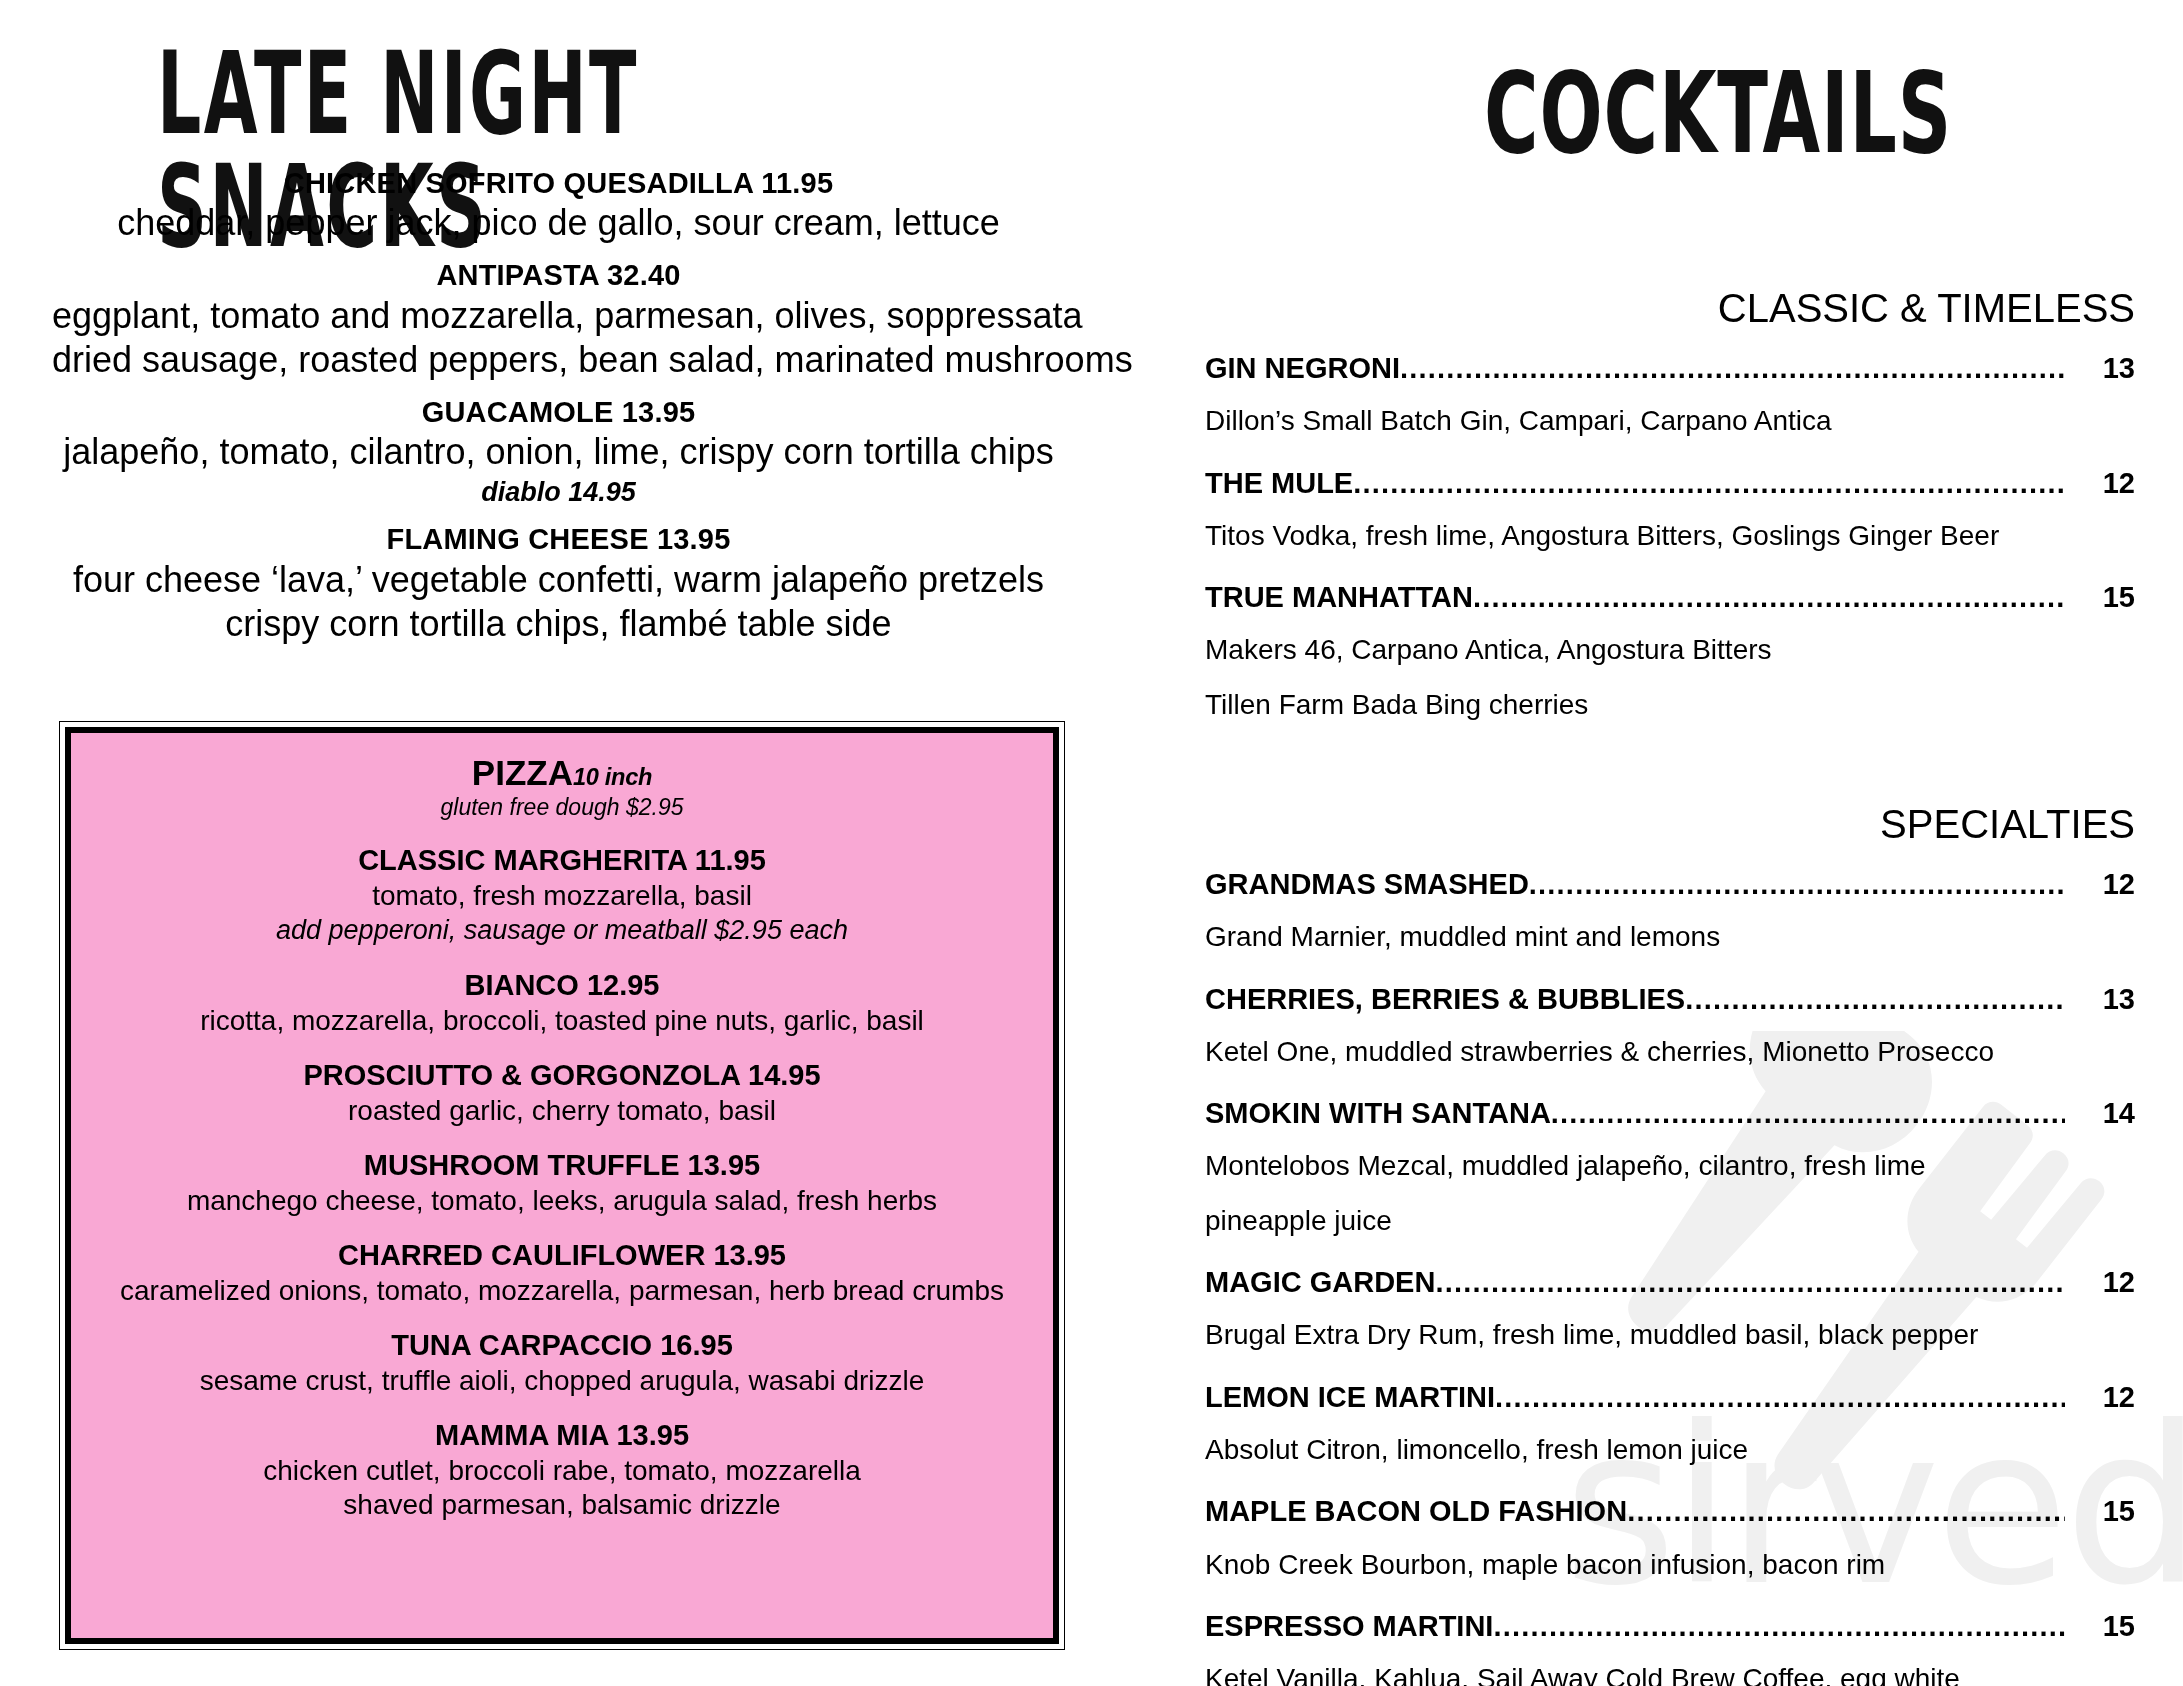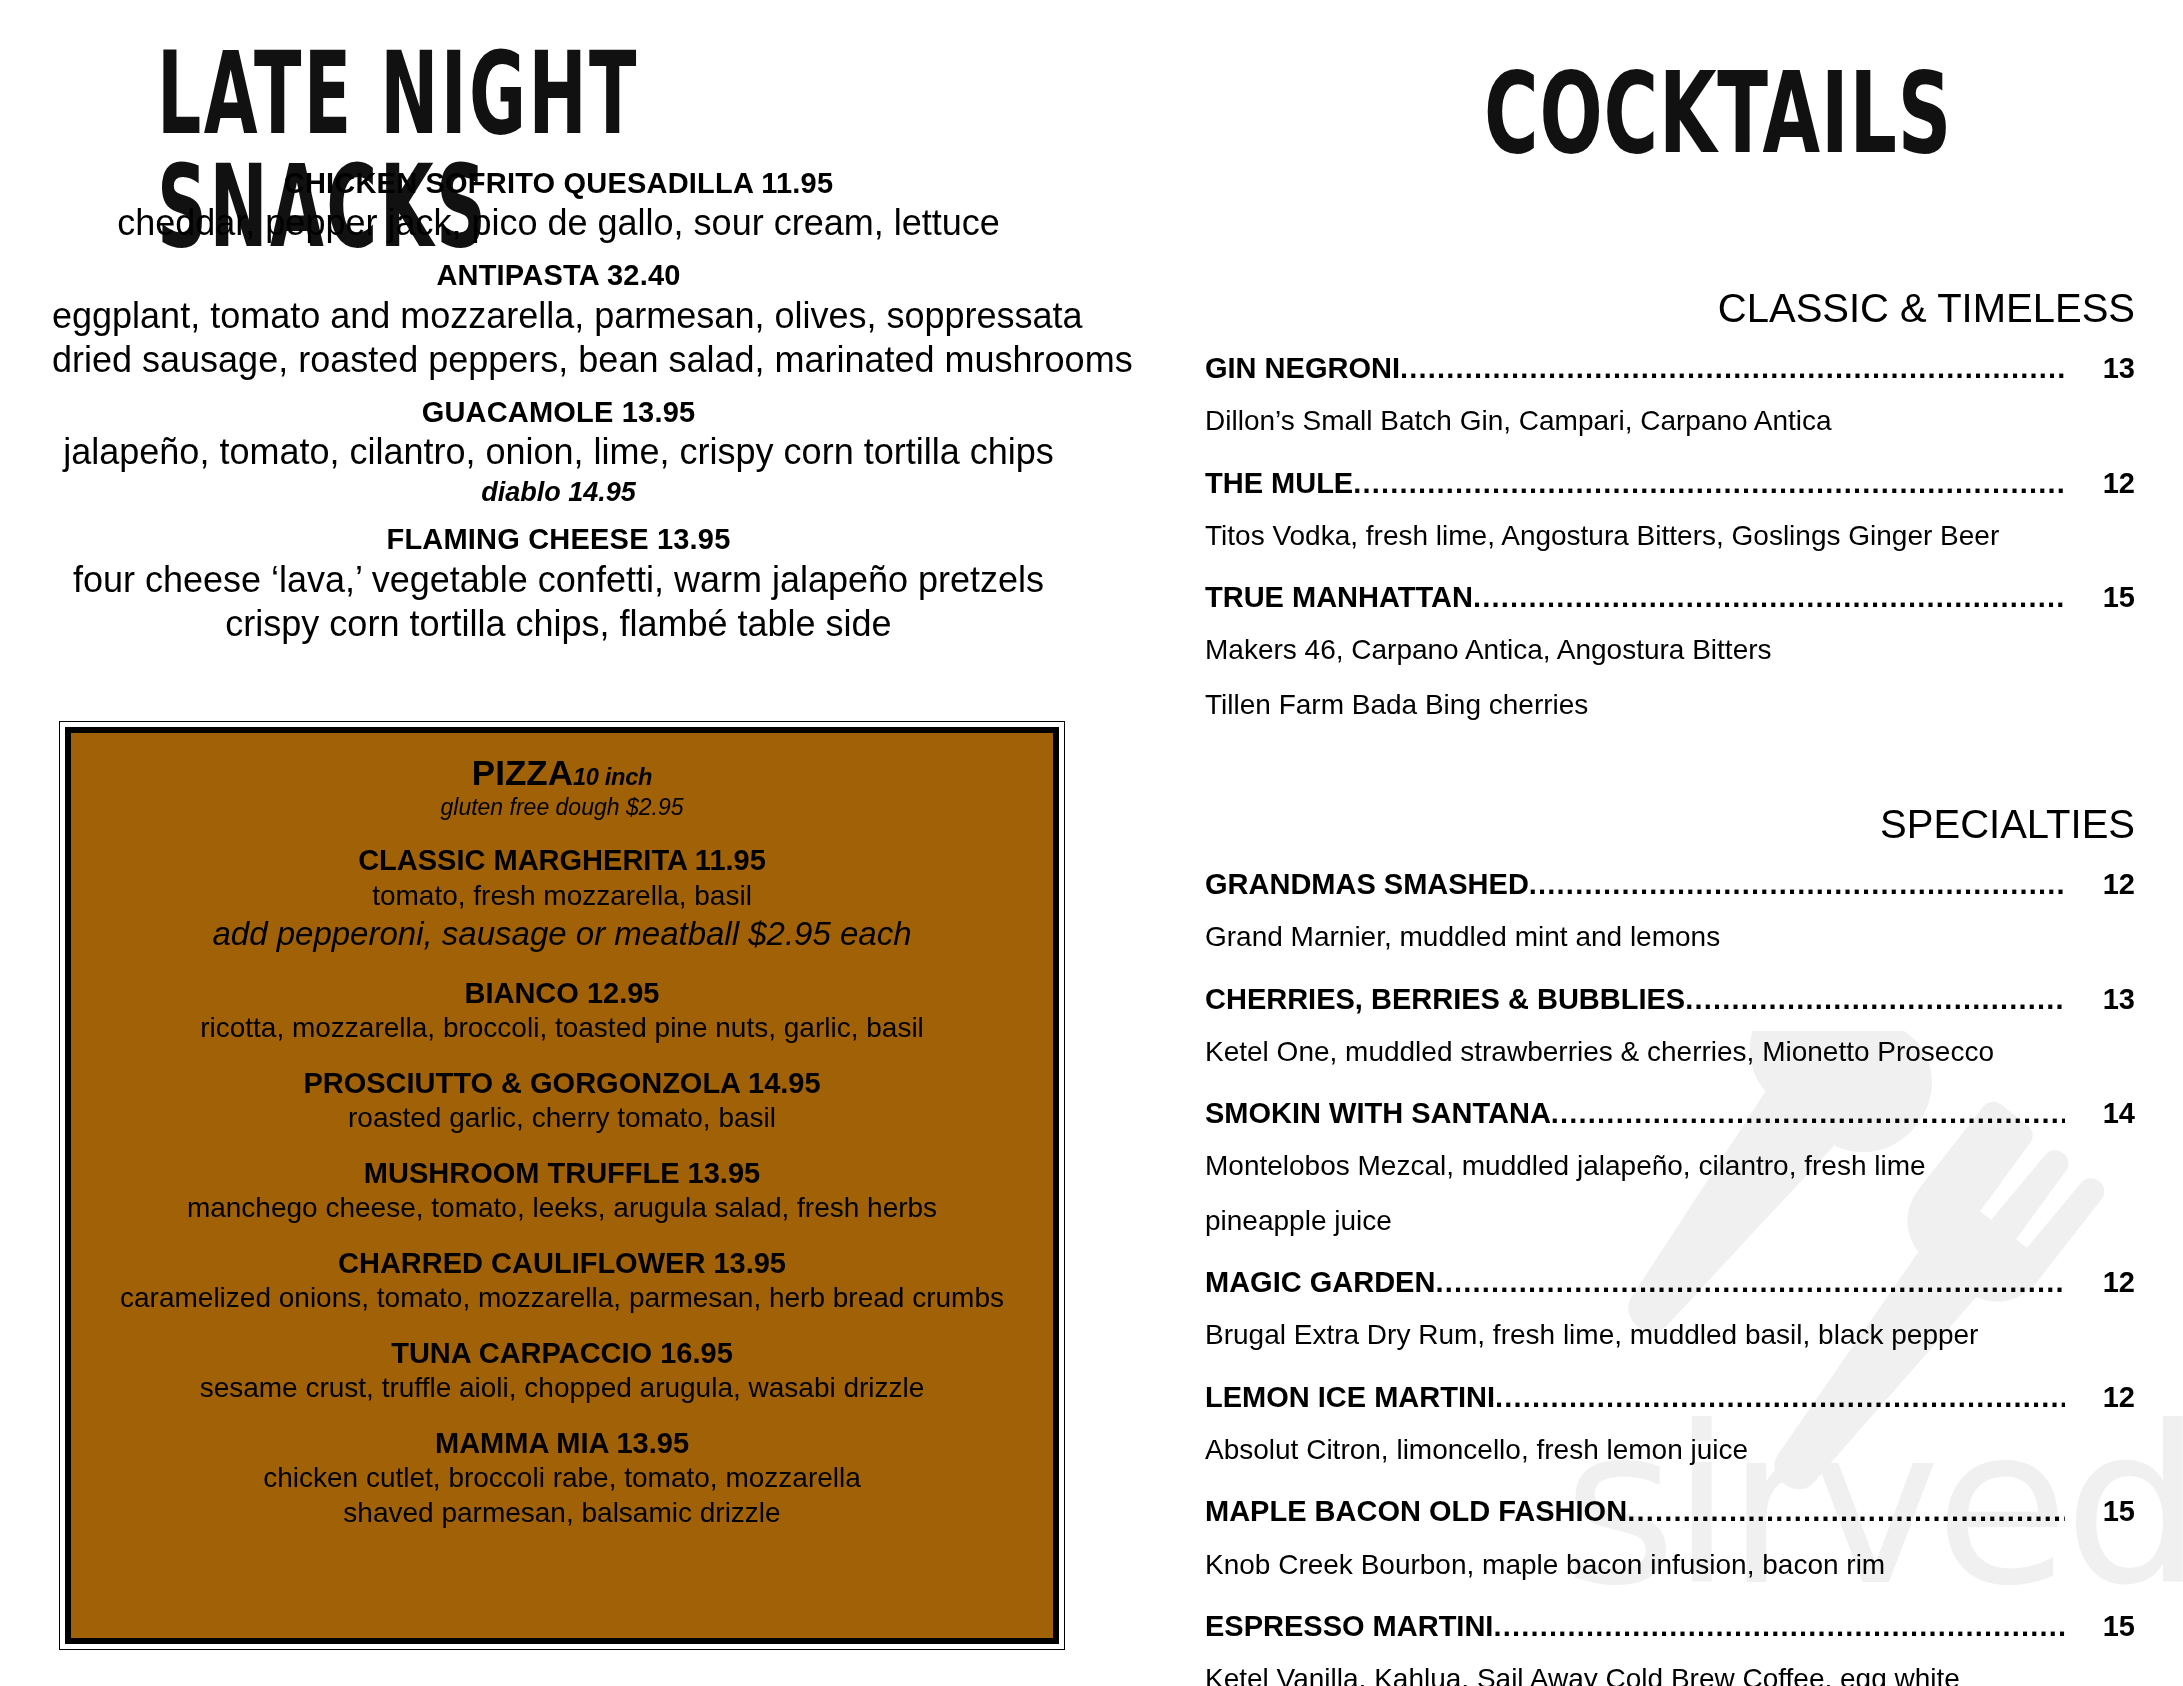--- a/index.html
+++ b/index.html
@@ -140,7 +140,7 @@
     left: 5.2px; top: 5.2px; right: 5.2px; bottom: 5.2px;
     border: 6.1px solid #000;
     box-sizing: border-box;
-    background: #a16207;
+    background: #f9a8d4;
   }
   #pizza-content {
     position: absolute;

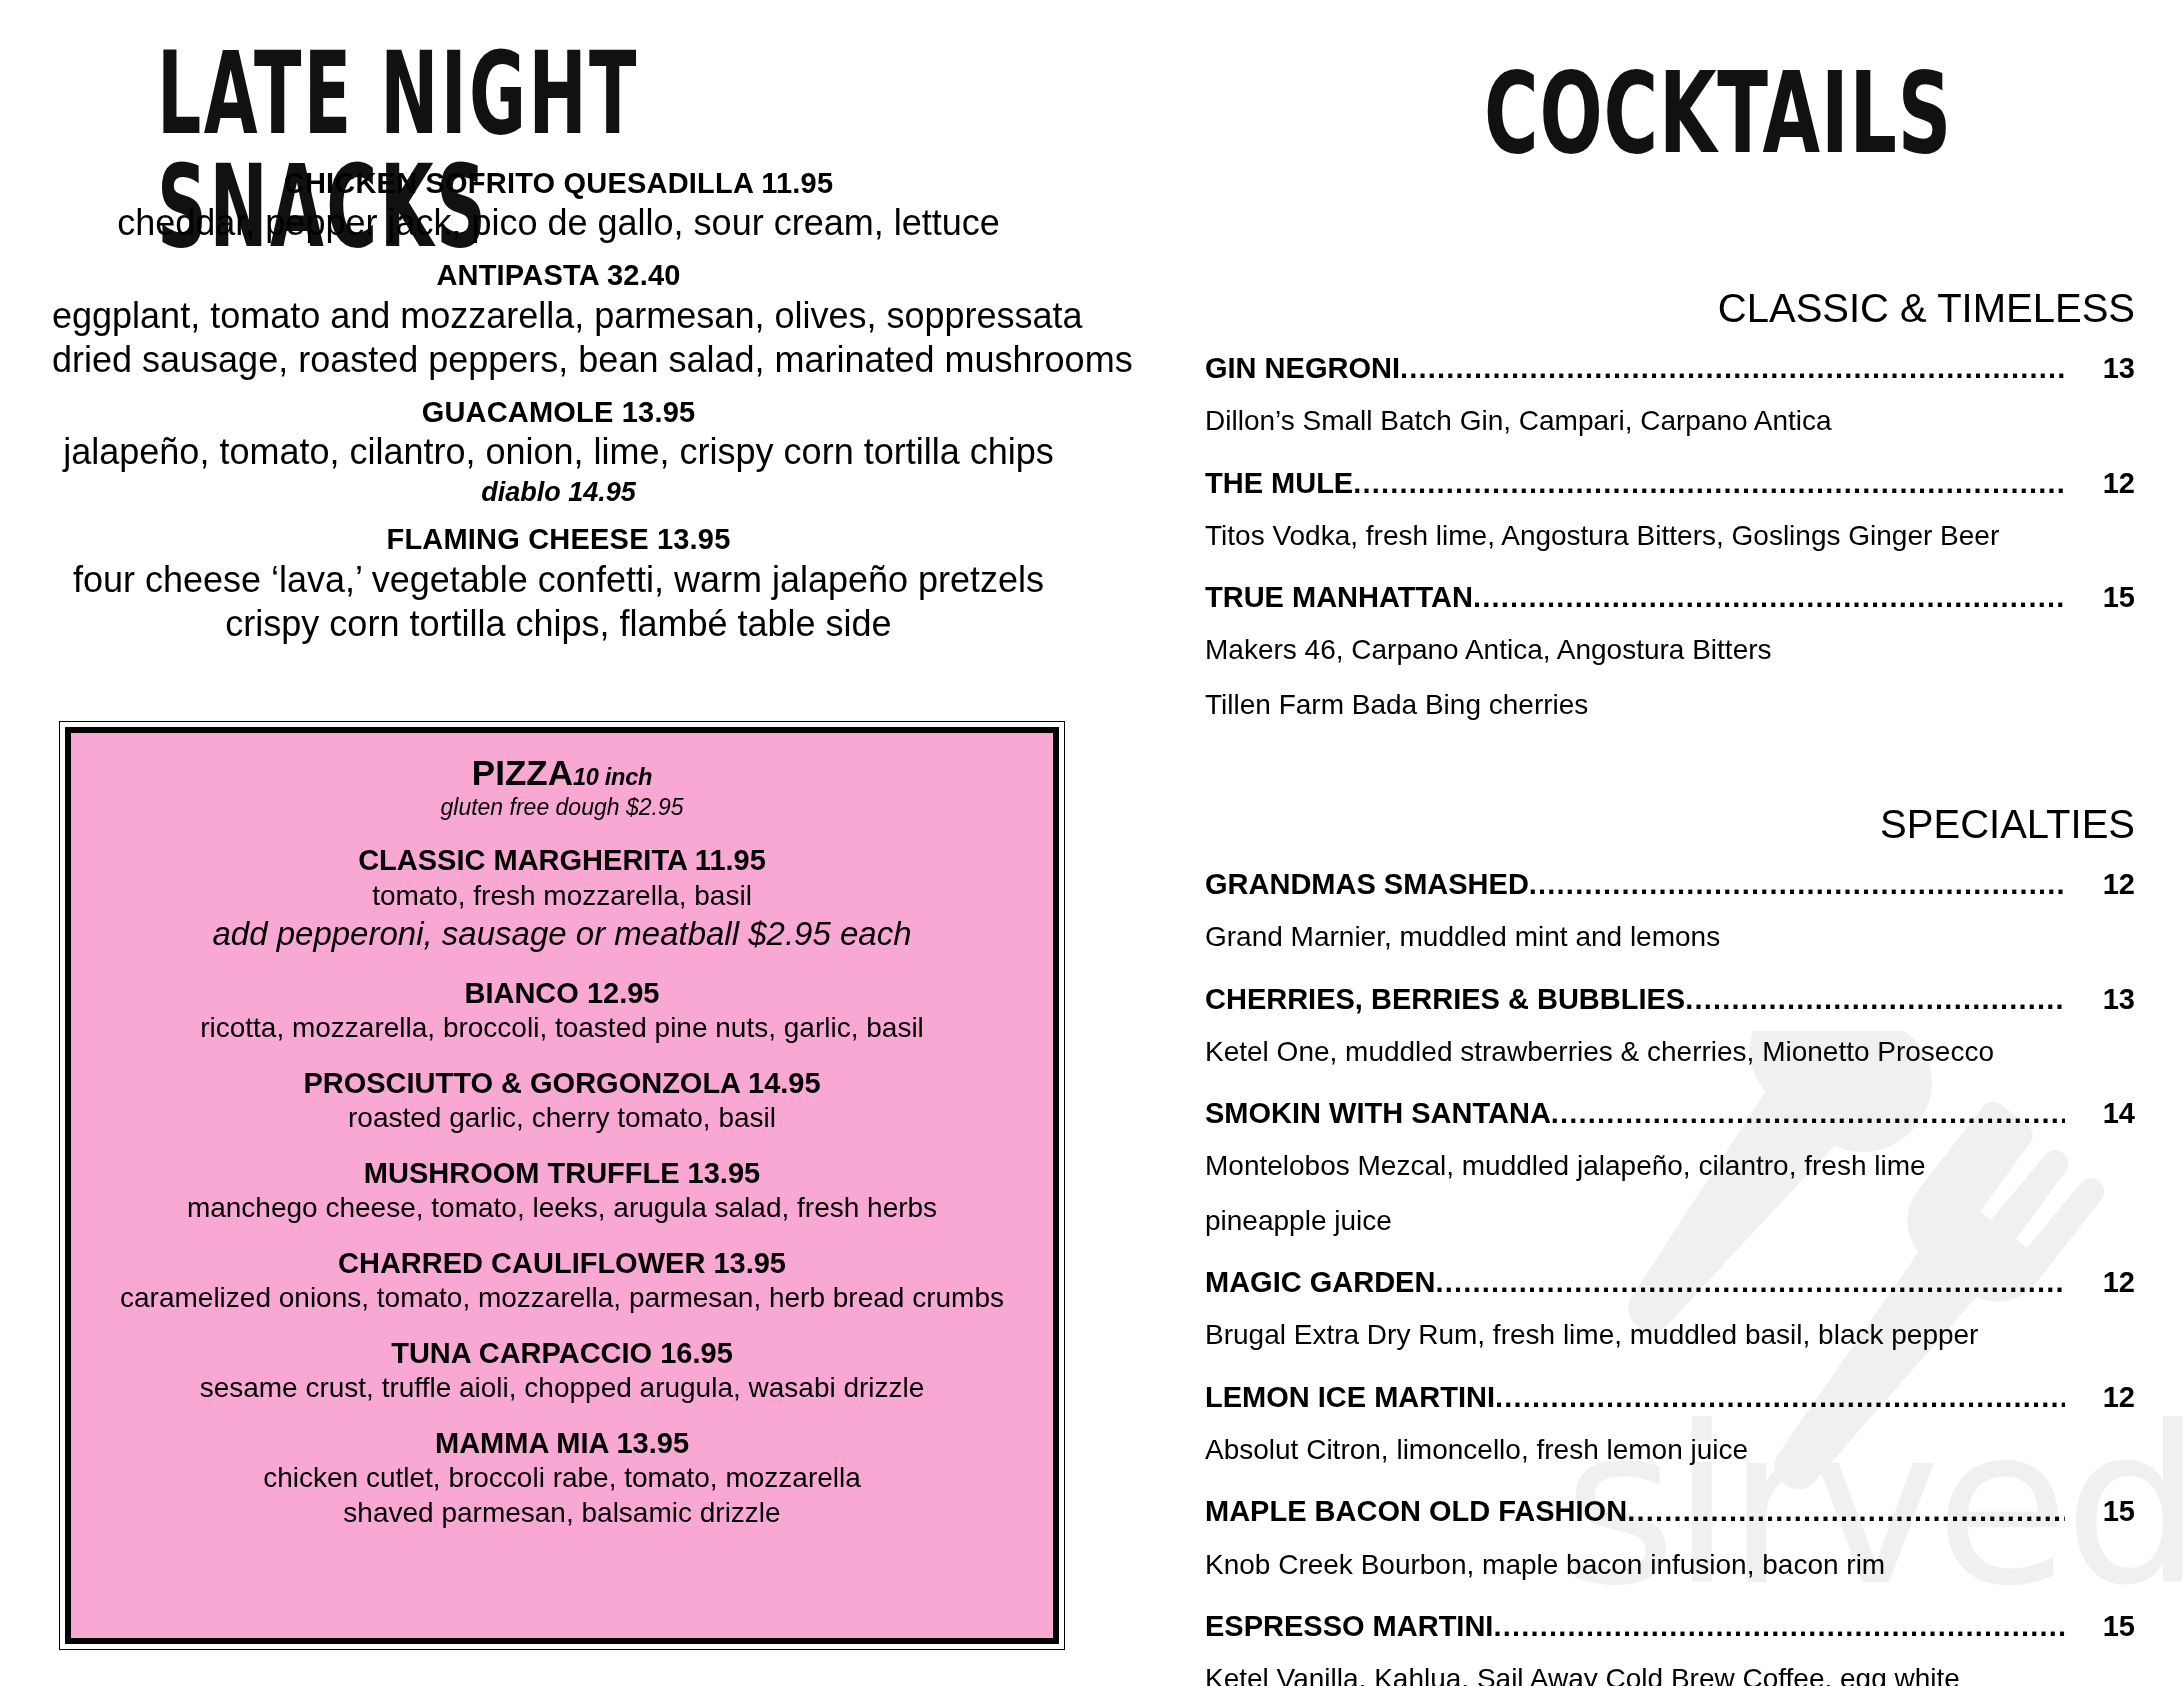--- a/index.html
+++ b/index.html
@@ -181,7 +181,7 @@
   .pizza-add {
     font-weight: 400;
     font-style: italic;
-    font-size: 33px;
+    font-size: 27px;
     line-height: 1.3;
     text-align: center;
   }

